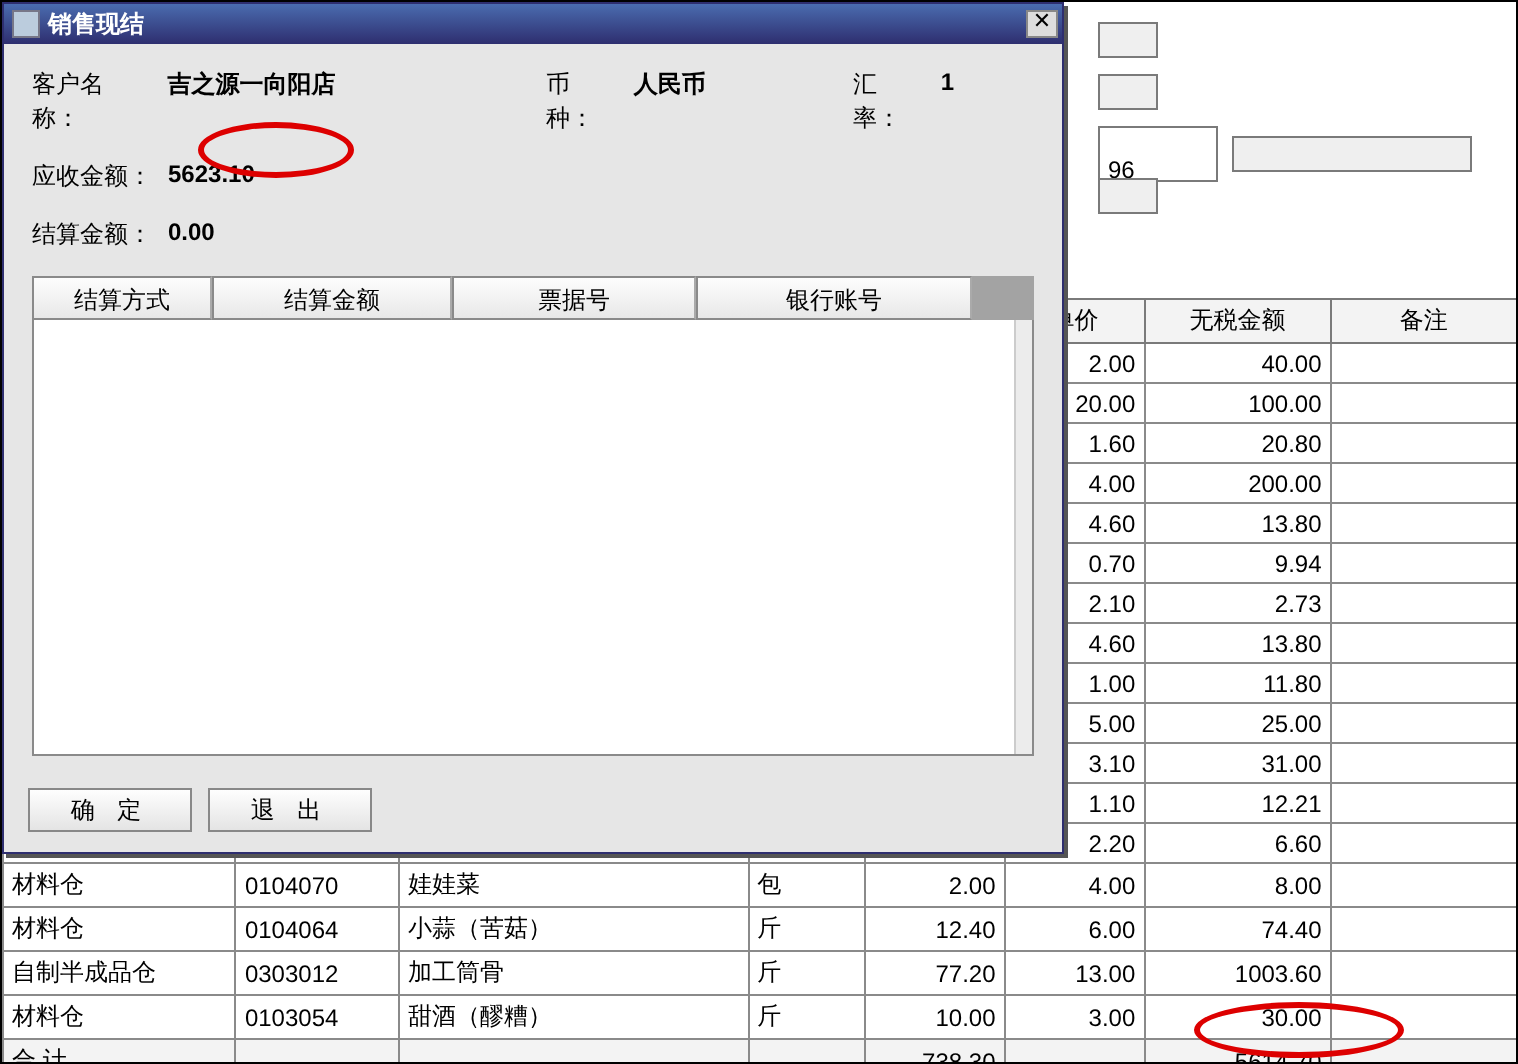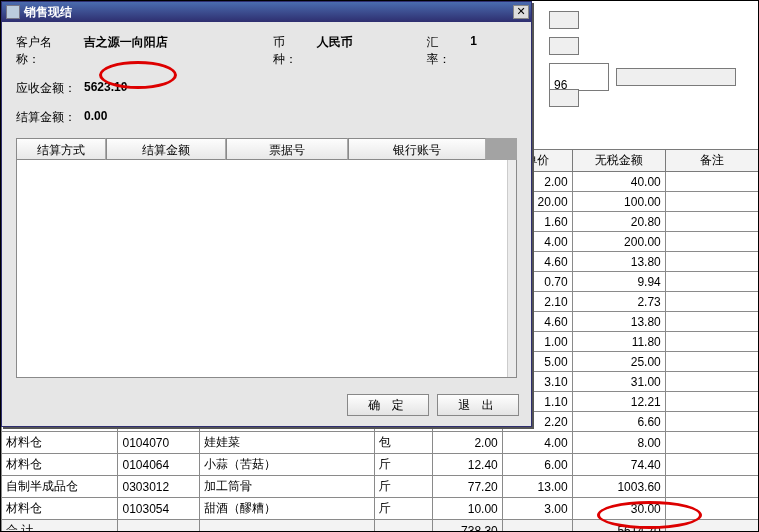--- a/index.html
+++ b/index.html
@@ -118,7 +118,7 @@
     position:relative;
   }
   .dlg-buttons {
-    display:flex; justify-content:flex-end; gap:8px;
+    display:flex; gap:8px;
     padding:8px 12px 10px;
   }
   .dlg-buttons .wbtn {

